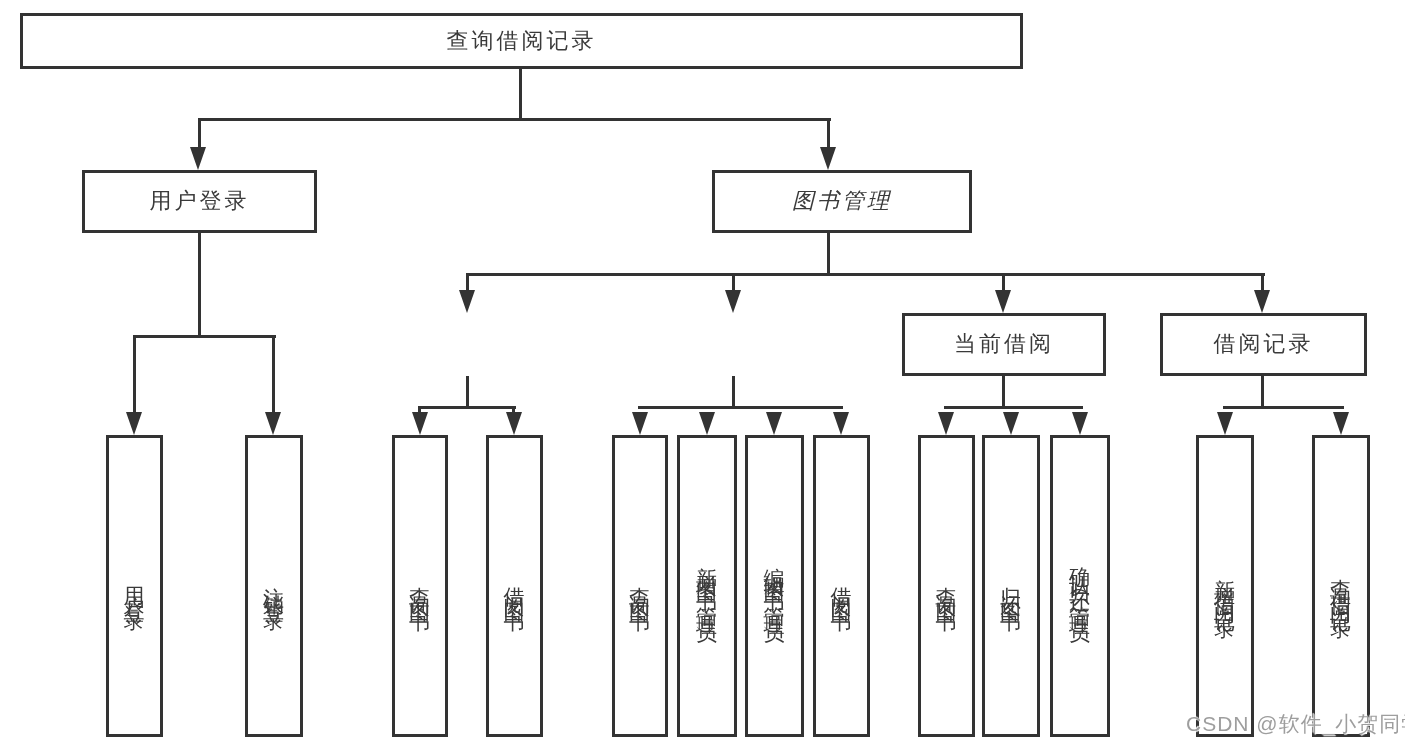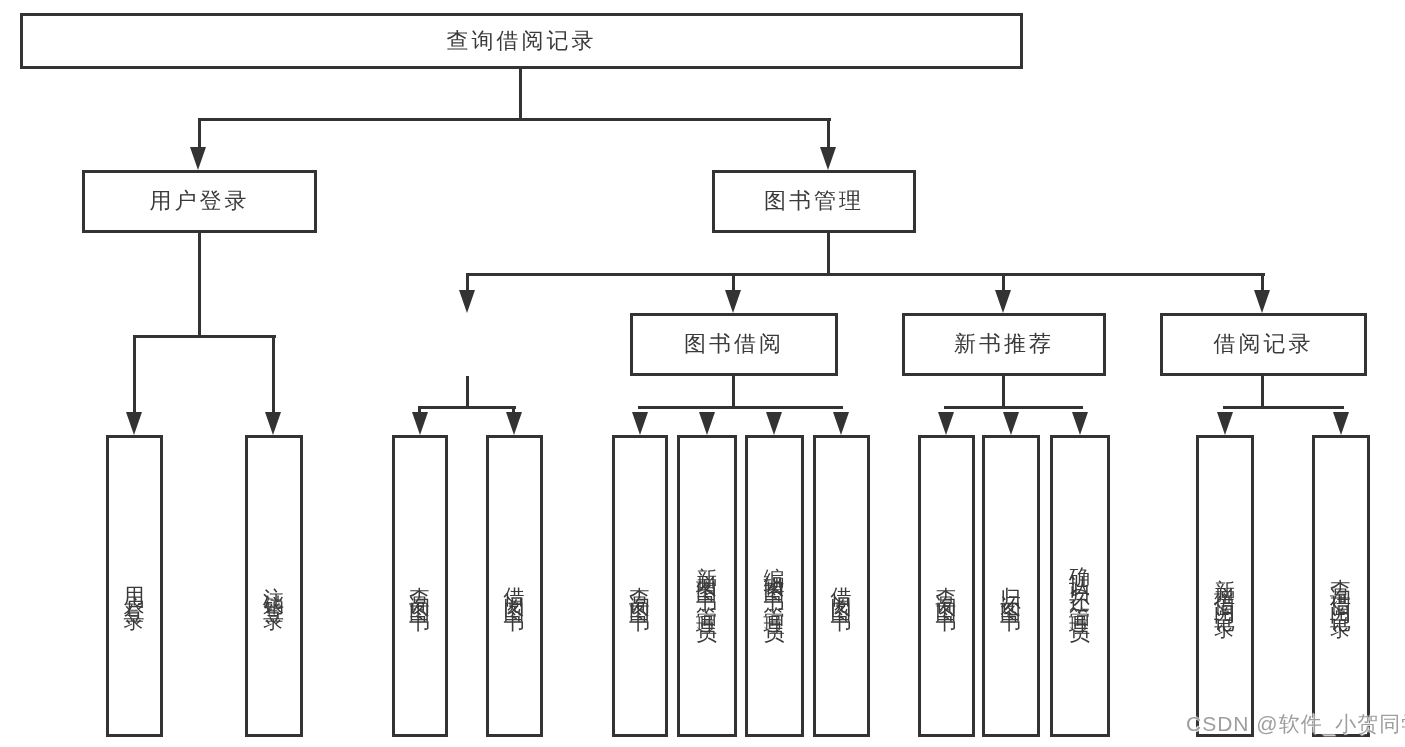--- a/index.html
+++ b/index.html
@@ -82,7 +82,7 @@
   <div class="arrow" style="left:820px; top:147px;"></div>
 
   <div class="box" style="left:82px; top:170px; width:235px; height:63px;">用户登录</div>
-  <div class="box" style="left:712px; top:170px; width:204px; height:63px;">图书管理</div>
+  <div class="box" style="left:712px; top:170px; width:260px; height:63px;font-style:italic;">图书管理</div>
 
   <div class="vline" style="left:198px; top:233px; height:104px;"></div>
   <div class="hline" style="left:133px; top:335px; width:143px;"></div>

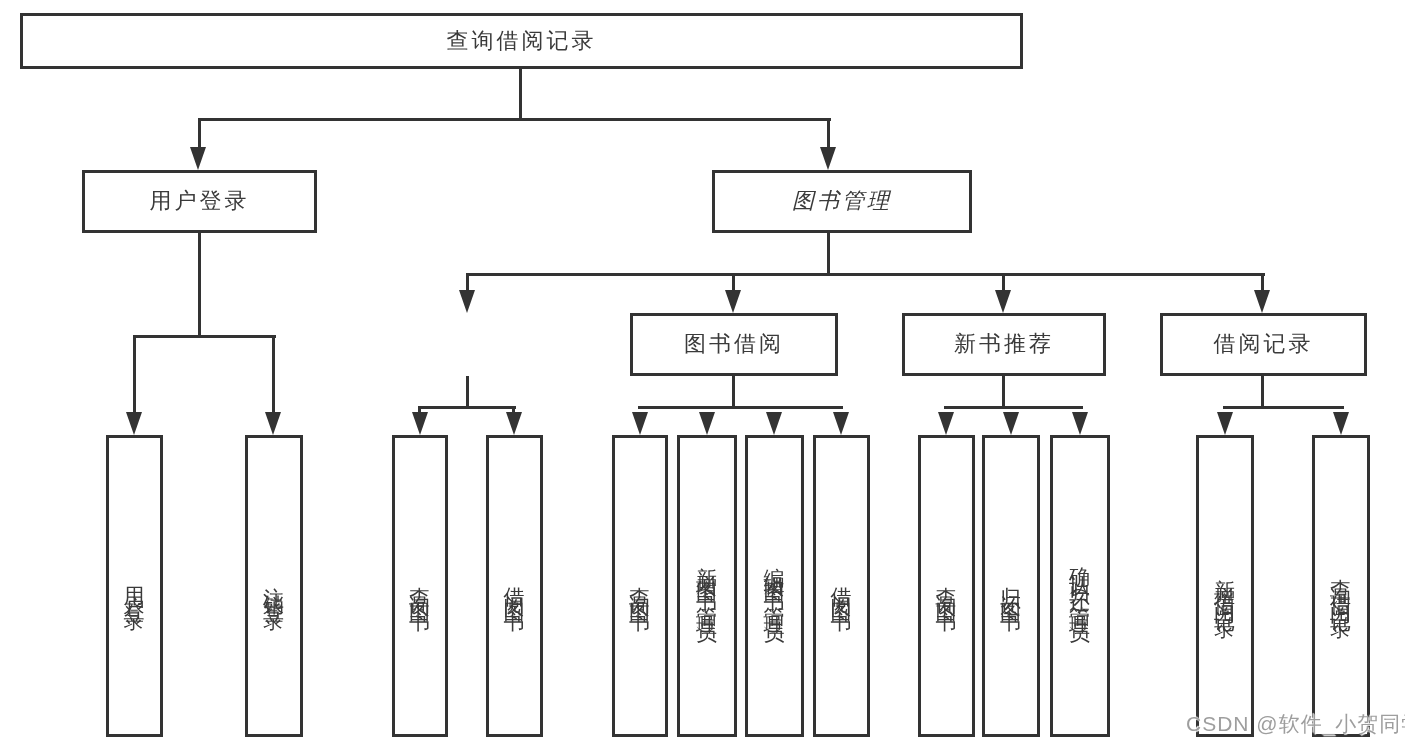--- a/index.html
+++ b/index.html
@@ -102,7 +102,6 @@
   <div class="vline" style="left:1261px; top:273px; height:20px;"></div>
   <div class="arrow" style="left:1254px; top:290px;"></div>
 
-  <div class="box" style="left:630px; top:313px; width:208px; height:63px;">图书借阅</div>
   <div class="box" style="left:902px; top:313px; width:204px; height:63px;">新书推荐</div>
   <div class="box" style="left:1160px; top:313px; width:207px; height:63px;">借阅记录</div>
 

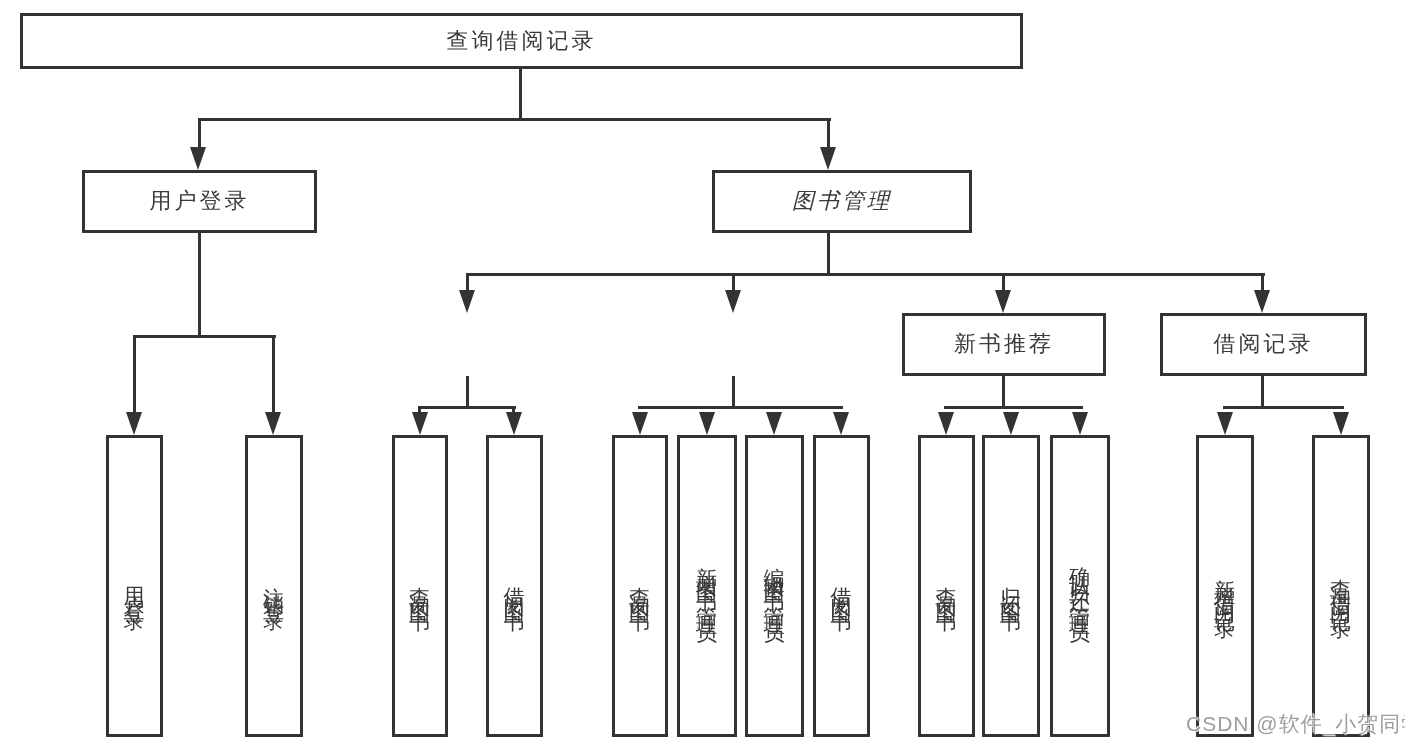--- a/index.html
+++ b/index.html
@@ -102,7 +102,7 @@
   <div class="vline" style="left:1261px; top:273px; height:20px;"></div>
   <div class="arrow" style="left:1254px; top:290px;"></div>
 
-  <div class="box" style="left:902px; top:313px; width:204px; height:63px;">新书推荐</div>
+  <div class="box" style="left:902px; top:313px; width:204px; height:63px;">当前借阅</div>
   <div class="box" style="left:1160px; top:313px; width:207px; height:63px;">借阅记录</div>
 
   <div class="vline" style="left:466px; top:376px; height:31px;"></div>

